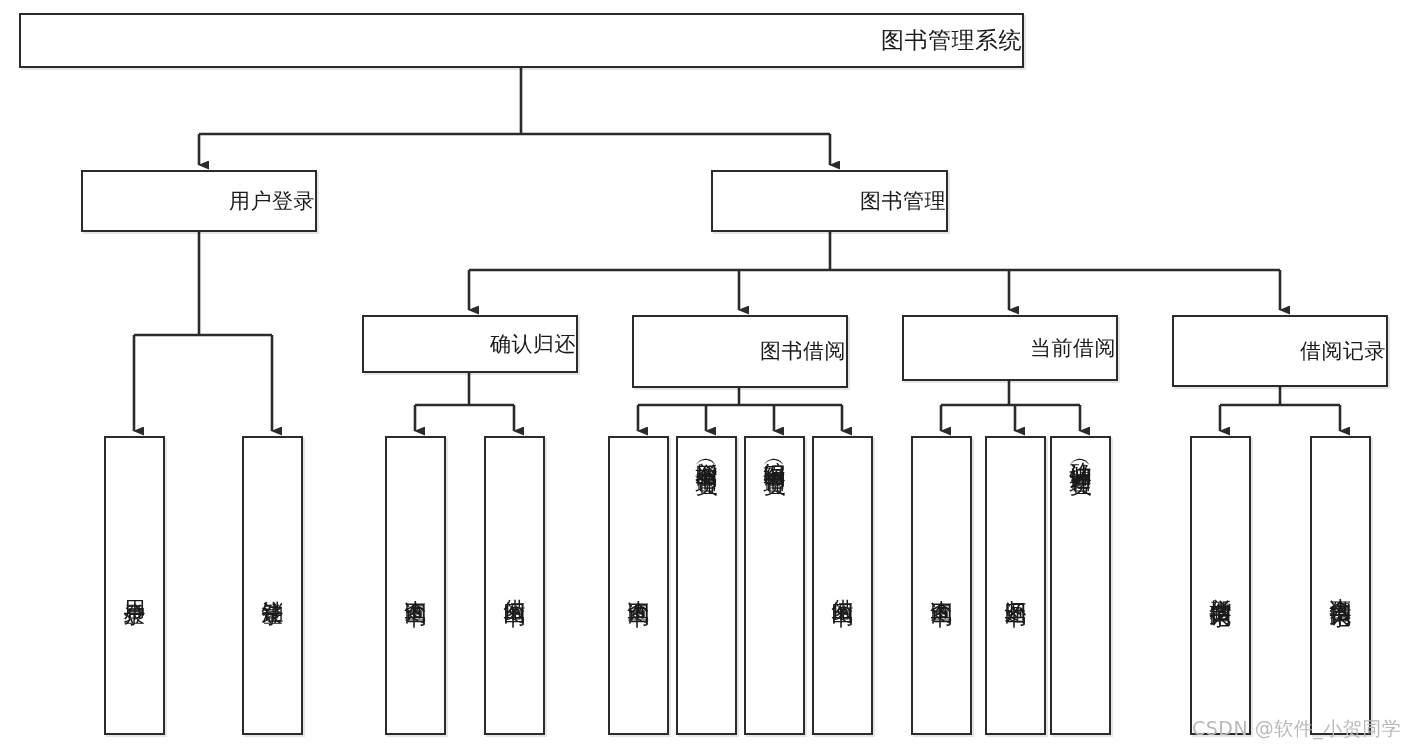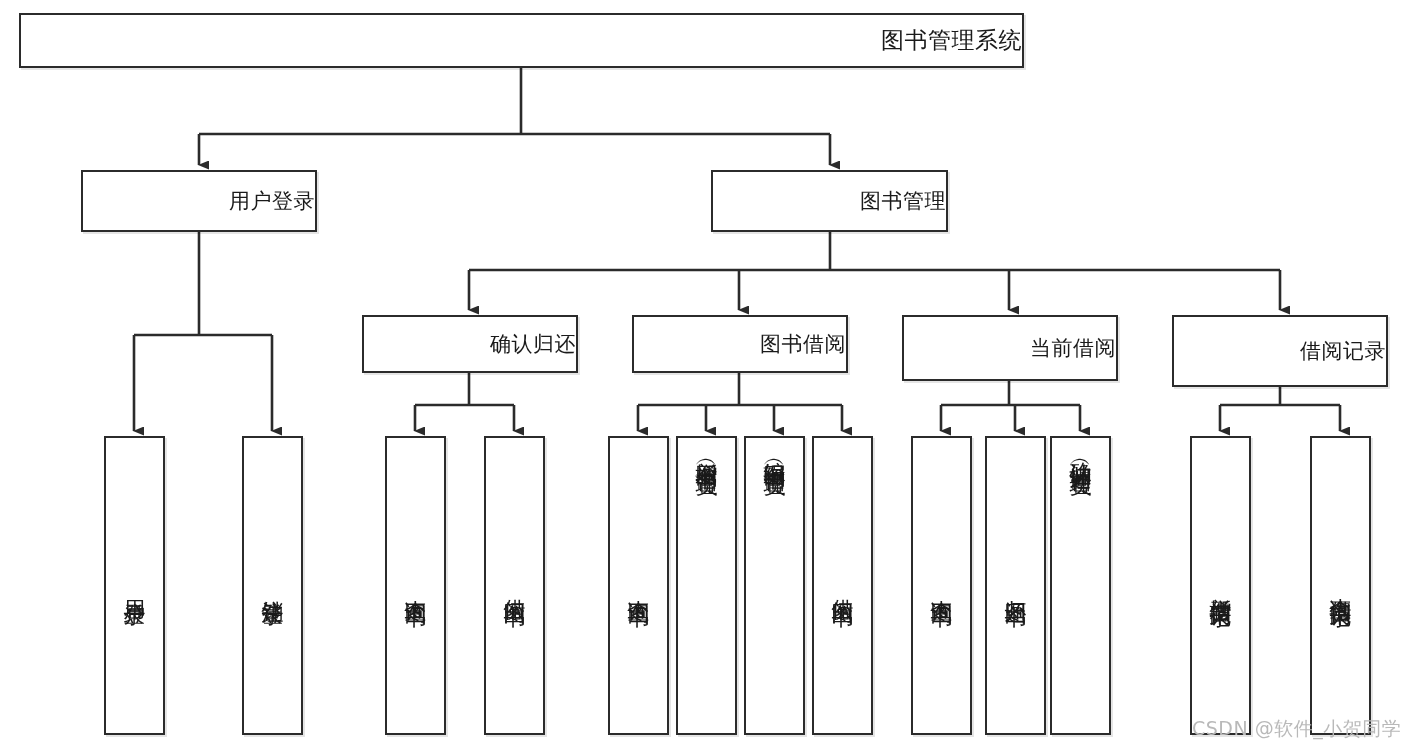--- a/index.html
+++ b/index.html
@@ -146,7 +146,7 @@
   <div class="node horiz lvl3" style="left:362px; top:315px; width:216px; height:58px;">
     <span class="label">确认归还</span>
   </div>
-  <div class="node horiz lvl3" style="left:632px; top:315px; width:216px; height:58px;">
+  <div class="node horiz lvl3" style="left:632px; top:315px; width:216px; height:73px;">
     <span class="label">图书借阅</span>
   </div>
   <div class="node horiz lvl3" style="left:902px; top:315px; width:216px; height:66px;">

